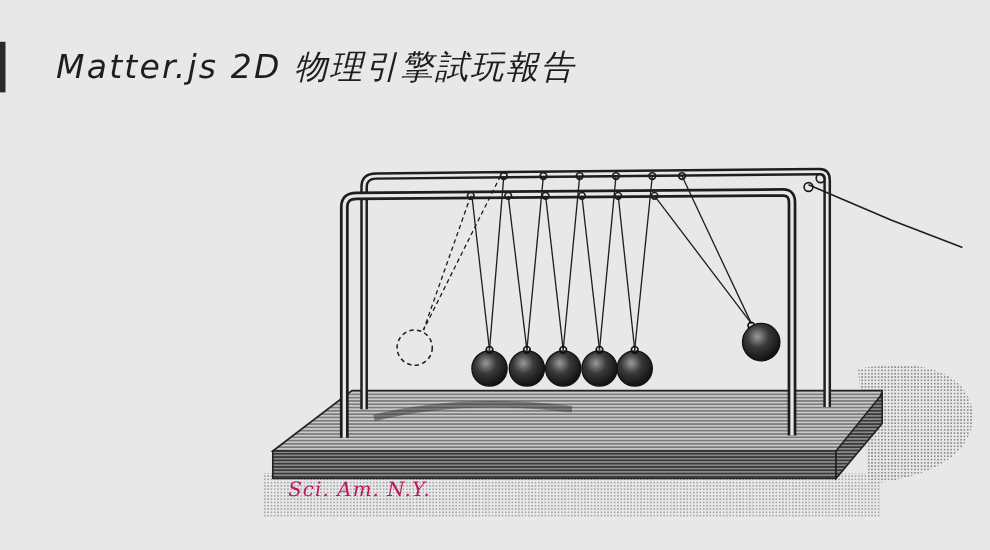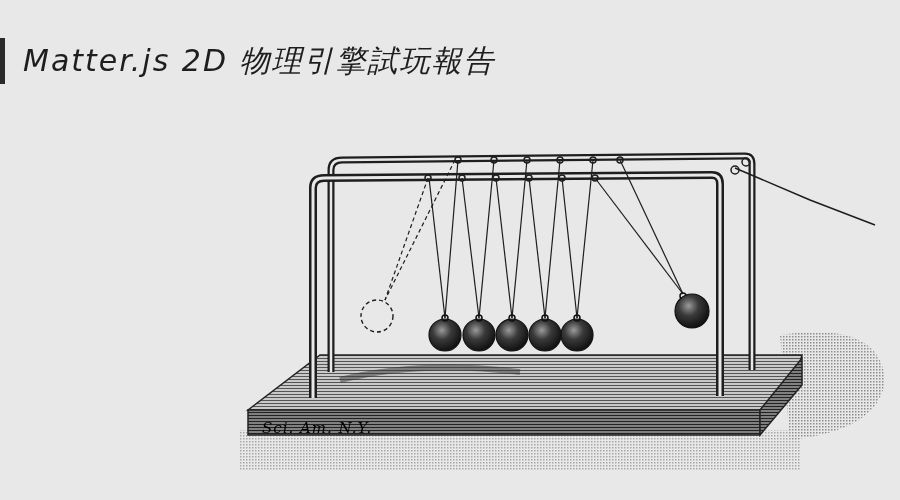--- a/index.html
+++ b/index.html
@@ -12,7 +12,7 @@
   .canvas { position: absolute; left: 0; top: 0; width: 900px; height: 500px; }
   .title-bar {
     position: absolute; left: 0; top: 38px; height: 46px;
-    display: flex; align-items: center;
+    display: flex; align-items: center; gap: 28px;
   }
   .title-accent {
     width: 5px; height: 46px; background: #2a2a2a; margin-right: 18px;

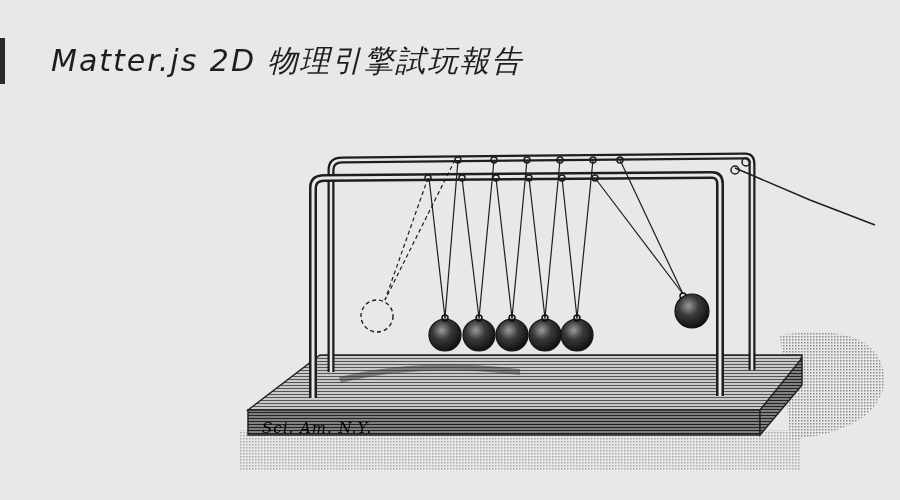--- a/index.html
+++ b/index.html
@@ -24,9 +24,9 @@
     white-space: nowrap;
   }
   .credit {
-    position: absolute; left: 262px; top: 419px;
+    position: absolute; left: 262px; top: 435px;
     font-family: "DejaVu Serif", serif; font-style: italic;
-    font-size: 15px; color: #000000; letter-spacing: 1px;
+    font-size: 18px; color: #be185d; letter-spacing: 1px;
   }
 </style>
 </head>

